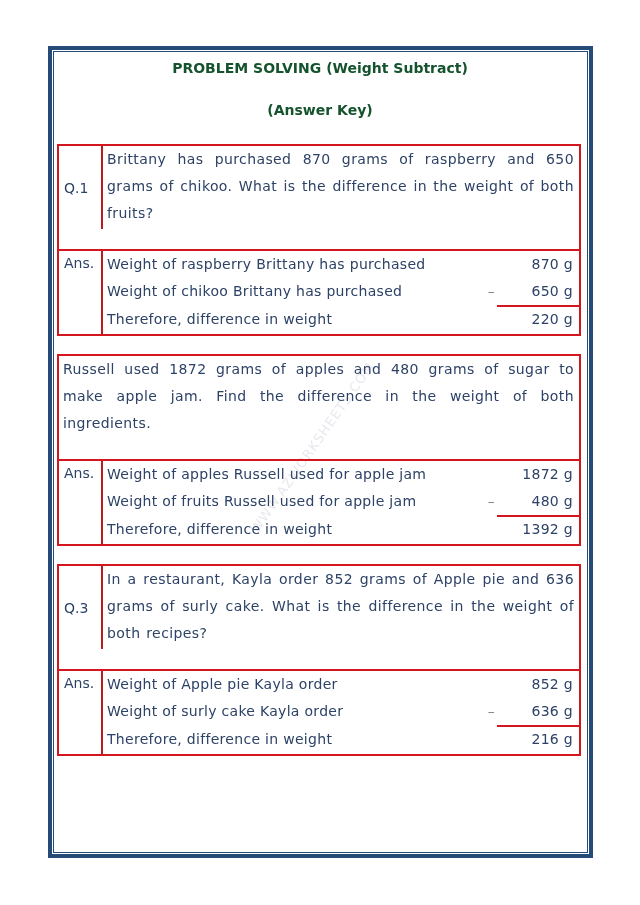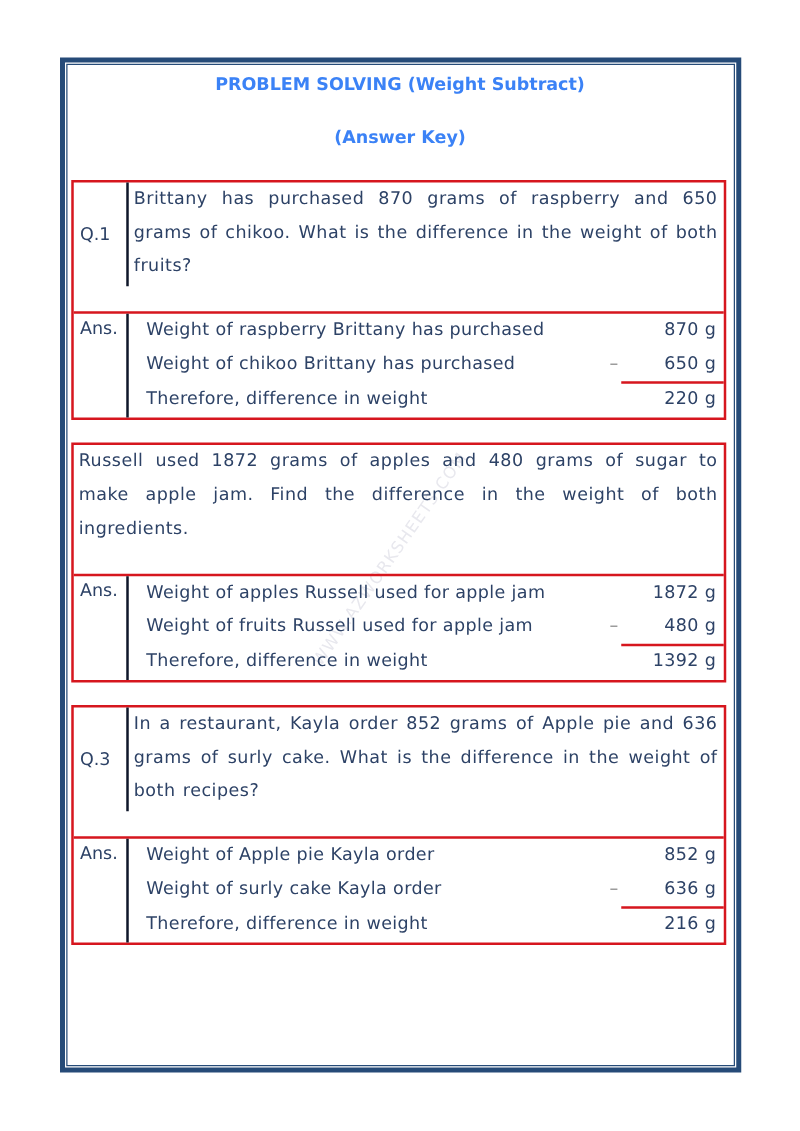--- a/index.html
+++ b/index.html
@@ -10,7 +10,7 @@
   .frame-inner { position:absolute; left:53px; top:51px; width:533px; height:800px;
                  border:1px solid #264b78; }
   .title { position:absolute; left:52px; width:536px; text-align:center;
-           font-weight:bold; font-size:14px; color:#3b82f6; }
+           font-weight:bold; font-size:14px; color:#14532d; }
   .t1 { top:60px; }
   .t2 { top:102px; }
   .qbox { position:absolute; left:57px; width:524px; border:2px solid #d6161e; box-sizing:border-box; }

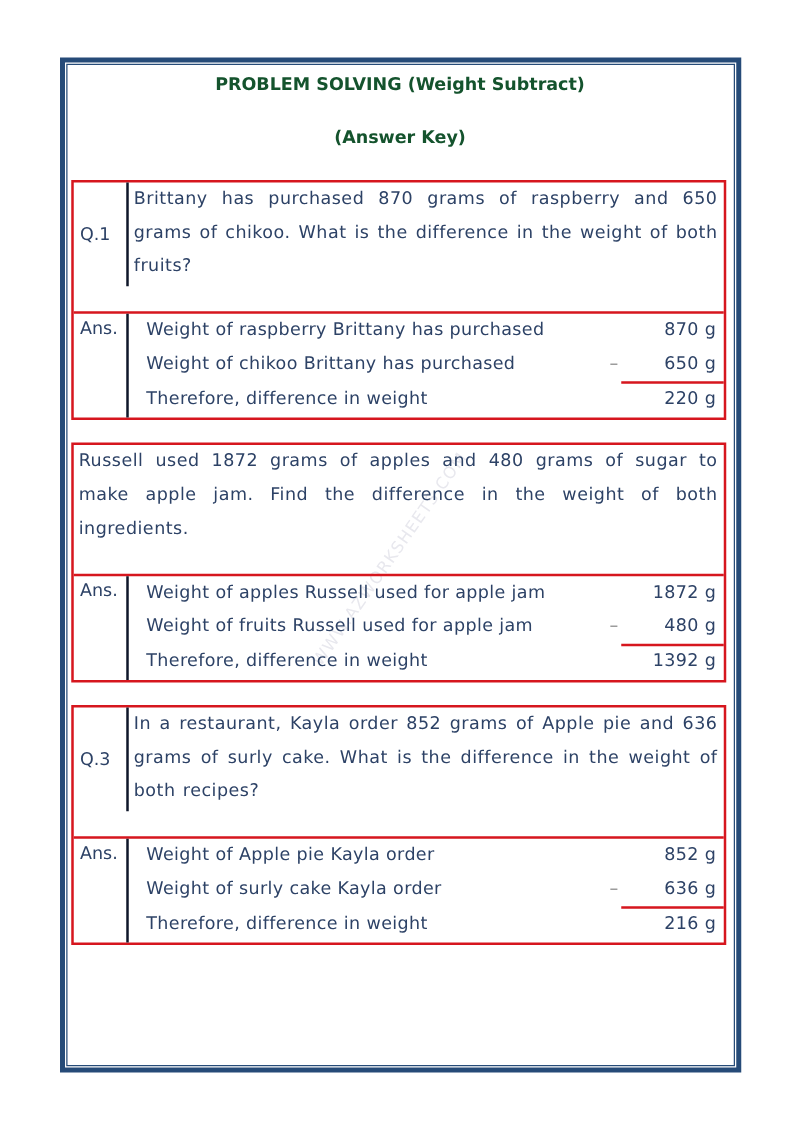--- a/index.html
+++ b/index.html
@@ -16,7 +16,7 @@
   .qbox { position:absolute; left:57px; width:524px; border:2px solid #d6161e; box-sizing:border-box; }
   .row { position:relative; display:flex; }
   .row + .row { border-top:2px solid #d6161e;margin-top:20px; }
-  .lab { width:44px; border-right:2px solid #0f172a; font-size:14px; padding-left:5px;
+  .lab { width:44px; border-right:2px solid #b91c1c; font-size:14px; padding-left:5px;
          box-sizing:border-box; display:flex; }
   .qrow .lab { align-items:center; }
   .arow .lab { align-items:flex-start; padding-top:4px; }

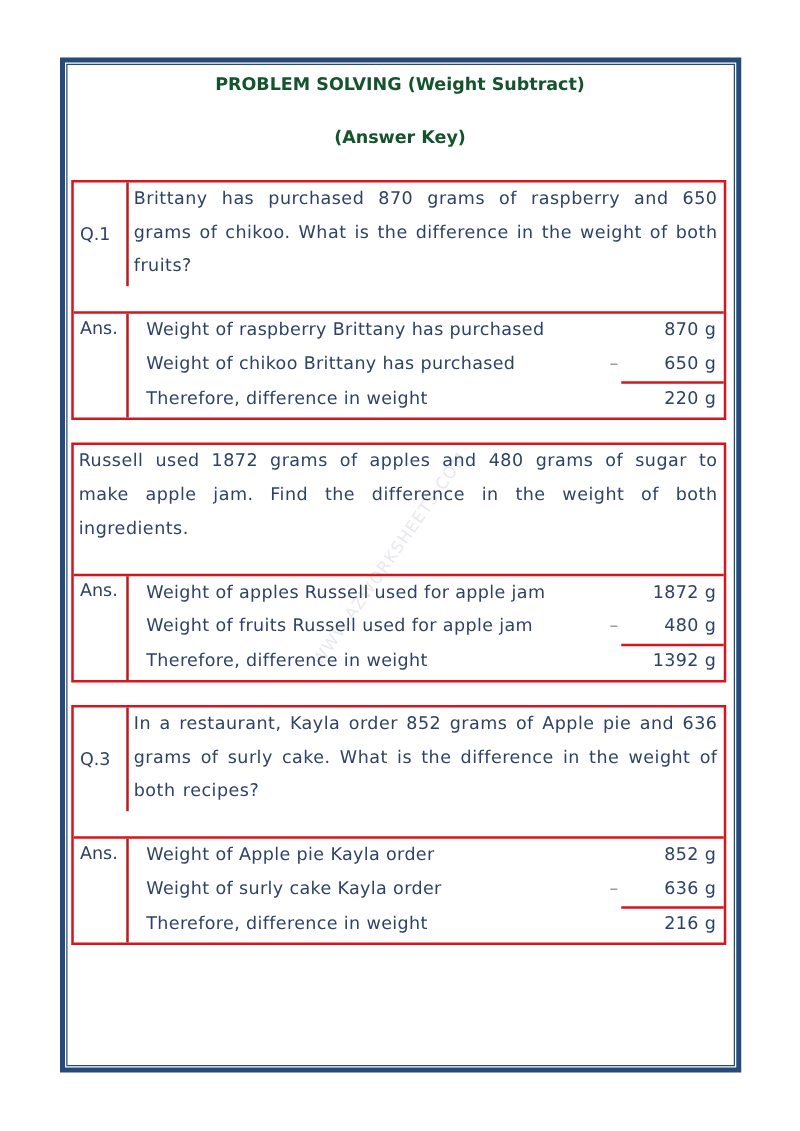--- a/index.html
+++ b/index.html
@@ -23,7 +23,7 @@
   .qtext { flex:1; font-size:14px; line-height:27px; padding:0 5px 0 4px; text-align:justify;
            letter-spacing:0.4px; word-spacing:1px; }
   .ans { flex:1; position:relative; font-size:14px; }
-  .aline { position:relative; height:27px; line-height:27px; padding-left:14px; letter-spacing:0.3px; }
+  .aline { position:relative; height:27px; line-height:27px; padding-left:4px; letter-spacing:0.3px; }
   .aline .v { position:absolute; right:6px; top:0; }
   .aline .m { position:absolute; right:84px; top:0; color:#8a8a8a; }
   .aline.total { height:29px; line-height:29px; }

